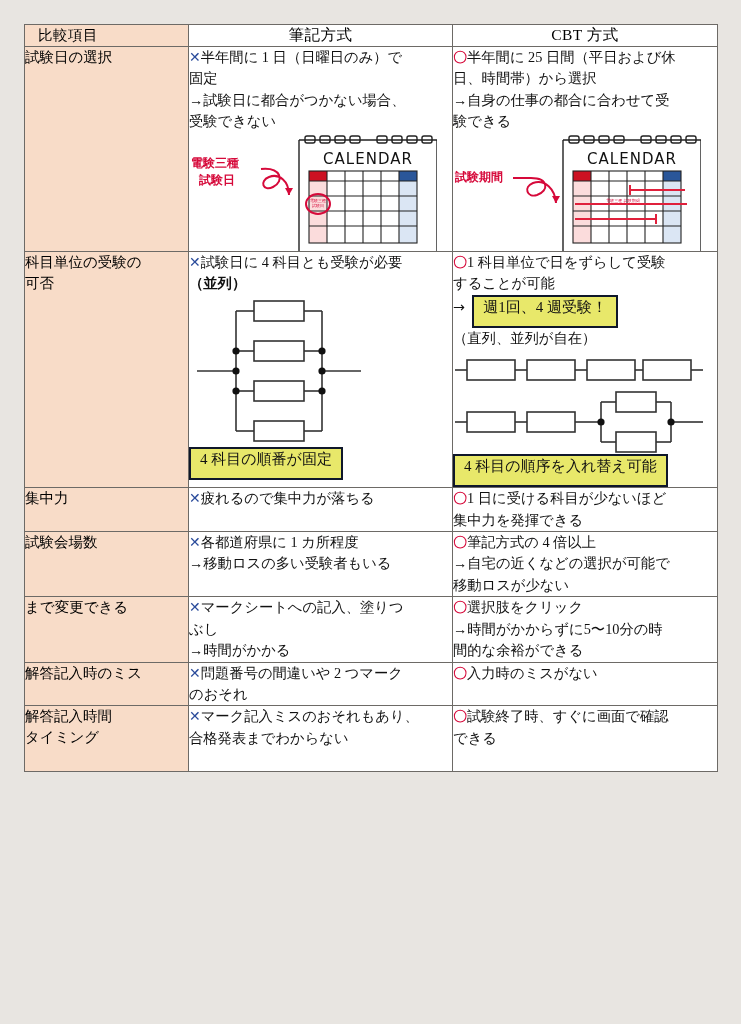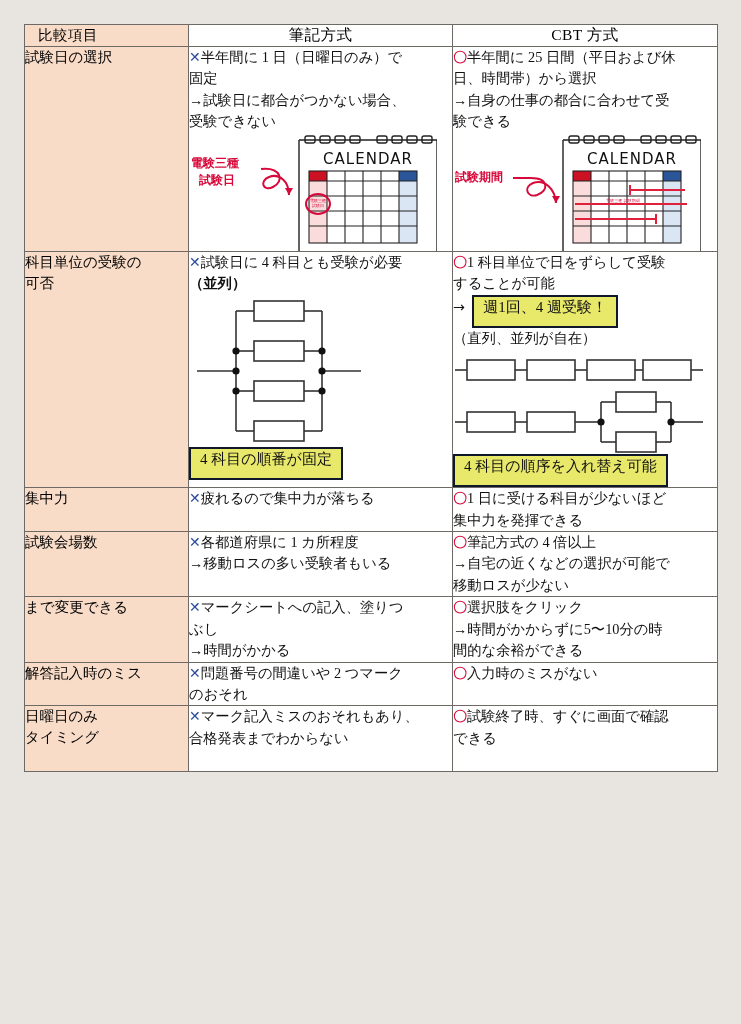--- a/index.html
+++ b/index.html
@@ -392,7 +392,7 @@
 
     <tr>
       <td class="lbl lbl-mid">
-        <span class="lblinner">日曜日のみ</span>
+        <span class="lblinner">解答記入時間</span>
         <span class="lblinner">タイミング</span>
       </td>
       <td class="cell">

